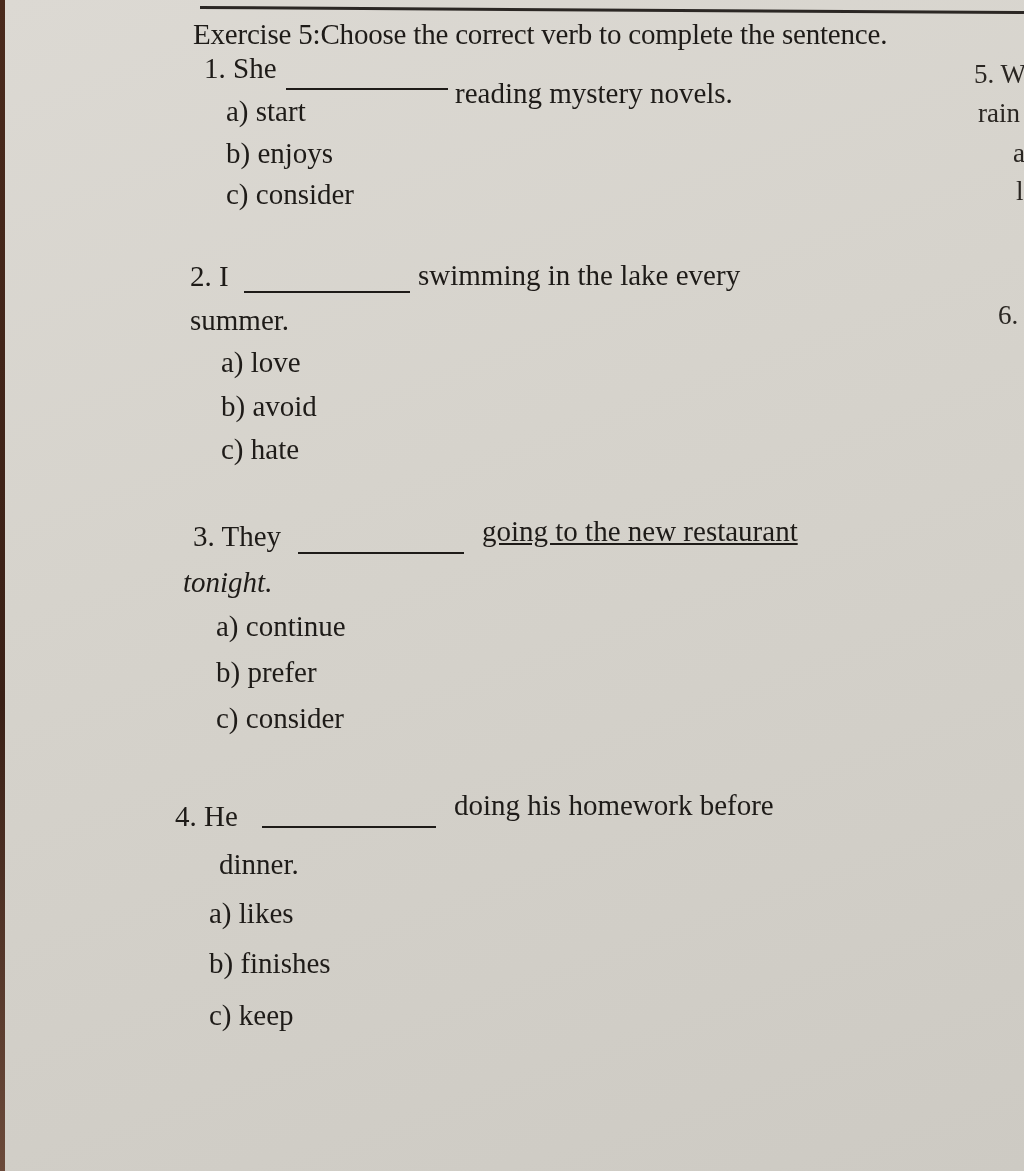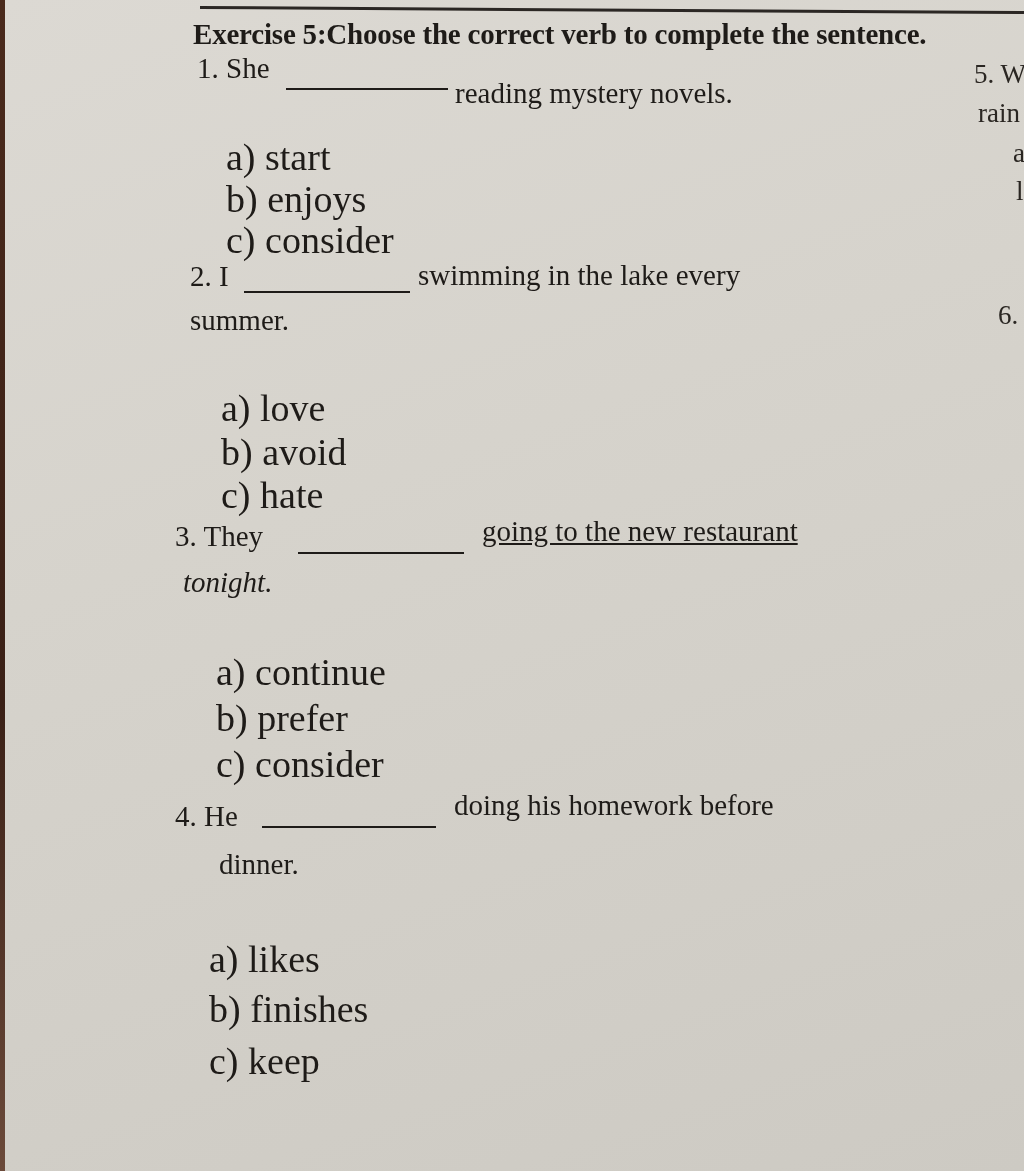--- a/index.html
+++ b/index.html
@@ -18,7 +18,7 @@
     background: #2b2724; transform: rotate(0.35deg); transform-origin: left;
   }
   .abs { position: absolute; white-space: nowrap; }
-  .title { font-weight: bold; font-size: 29px; left: 193px; top: 18px; letter-spacing: -0.2px; }
+  .title { font-weight: normal; font-size: 29px; left: 193px; top: 18px; letter-spacing: -0.2px; }
   .q { font-size: 29px; }
   .opt { font-size: 38px; margin-top: 40px; }
   .blank {

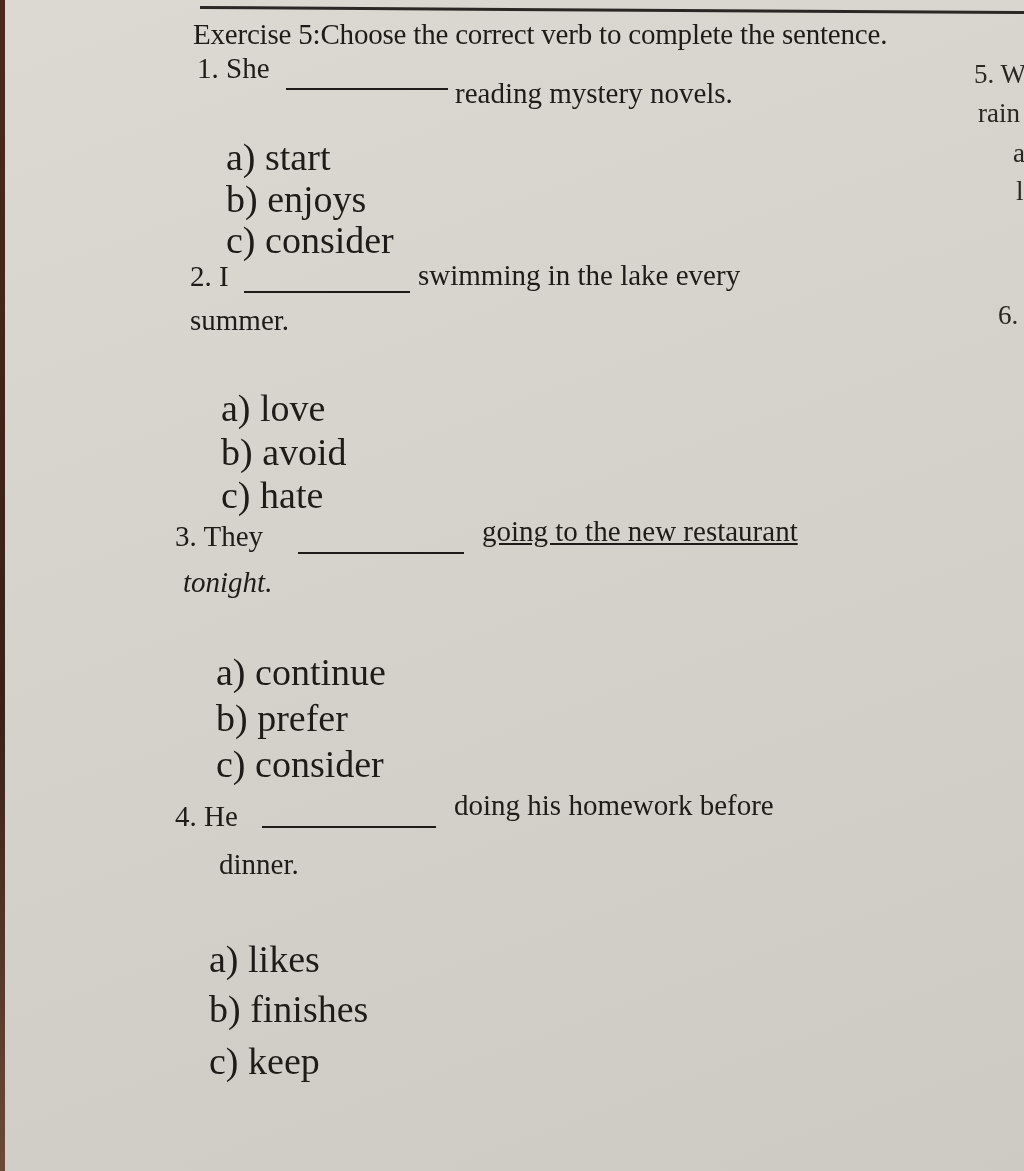--- a/index.html
+++ b/index.html
@@ -35,7 +35,7 @@
 
 <div class="abs title">Exercise 5:Choose the correct verb to complete the sentence.</div>
 
-<div class="abs q" style="left:197px; top:52px;">
+<div class="abs q" style="left:204px; top:52px;">
   <span>1.</span>
   <span>She</span>
 </div>

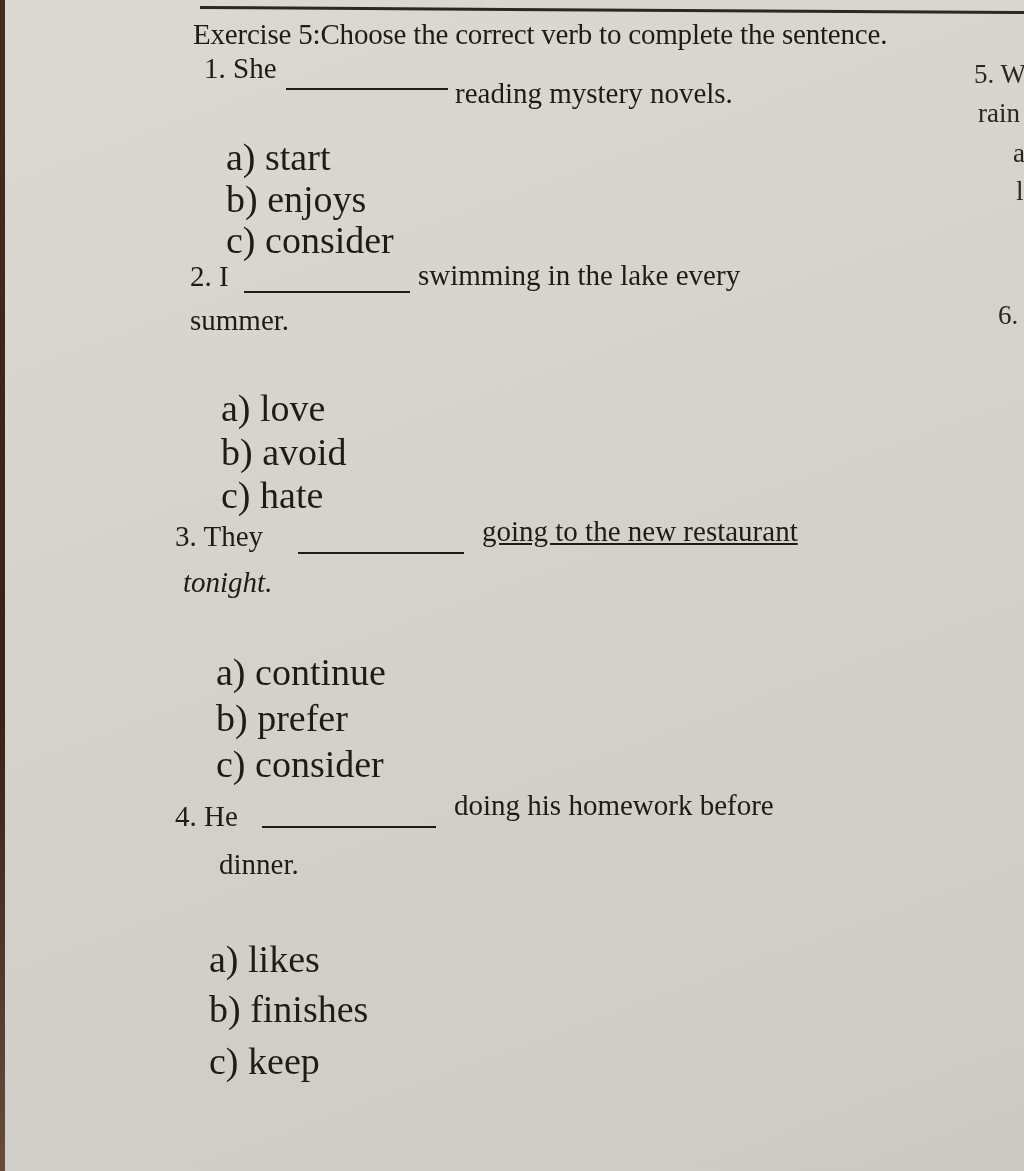--- a/index.html
+++ b/index.html
@@ -20,7 +20,7 @@
   .abs { position: absolute; white-space: nowrap; }
   .title { font-weight: normal; font-size: 29px; left: 193px; top: 18px; letter-spacing: -0.2px; }
   .q { font-size: 29px; }
-  .opt { font-size: 38px; margin-top: 40px; }
+  .opt { font-size: 29px; }
   .blank {
     display: inline-block; border-bottom: 2px solid #1e1b18; height: 0;
     vertical-align: baseline;

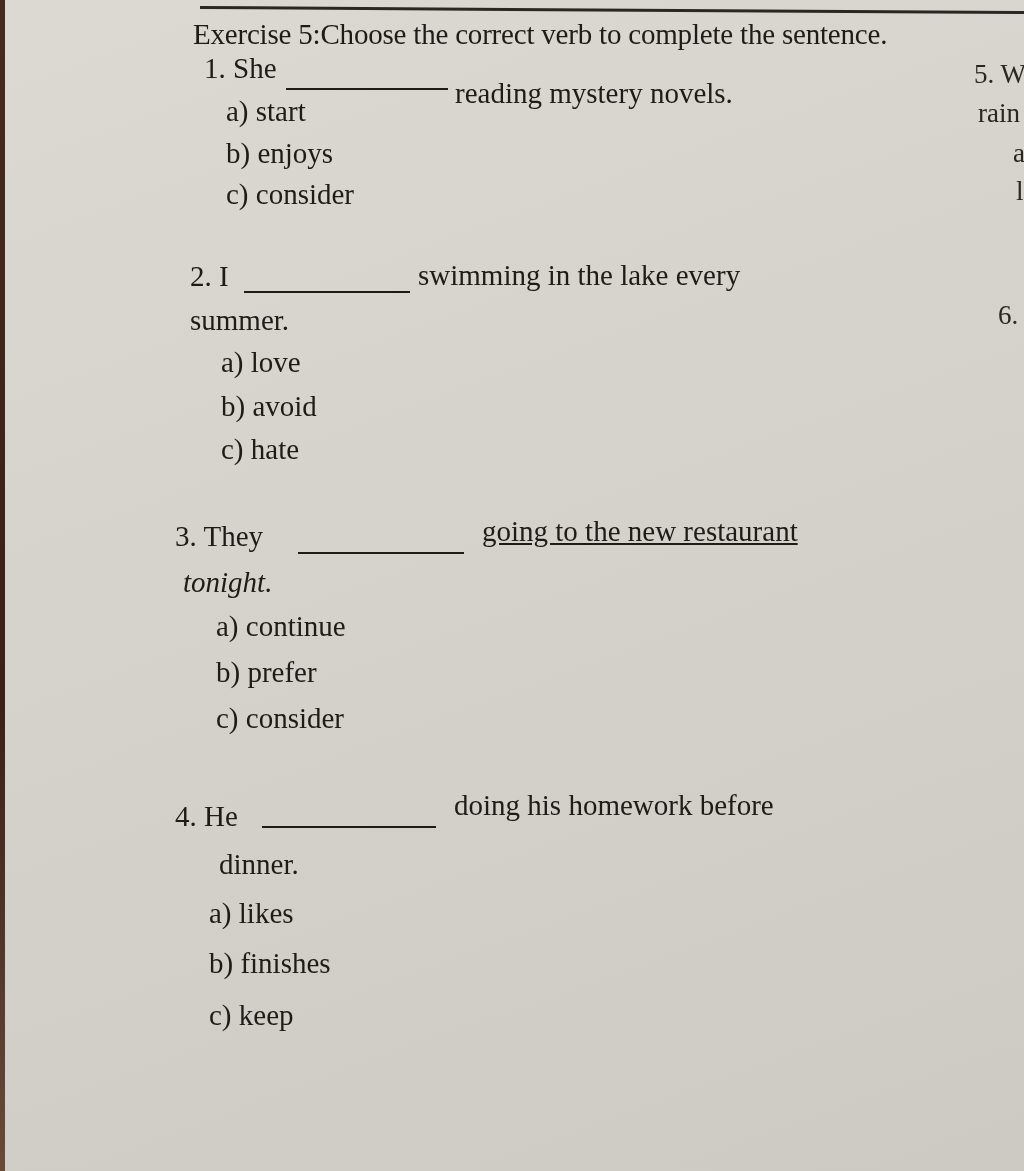--- a/index.html
+++ b/index.html
@@ -56,7 +56,7 @@
 <div class="abs opt" style="left:221px; top:390px;">b) avoid</div>
 <div class="abs opt" style="left:221px; top:433px;">c) hate</div>
 
-<div class="abs q" style="left:175px; top:520px;">
+<div class="abs q" style="left:193px; top:520px;">
   <span>3.</span>
   <span>They</span>
 </div>

